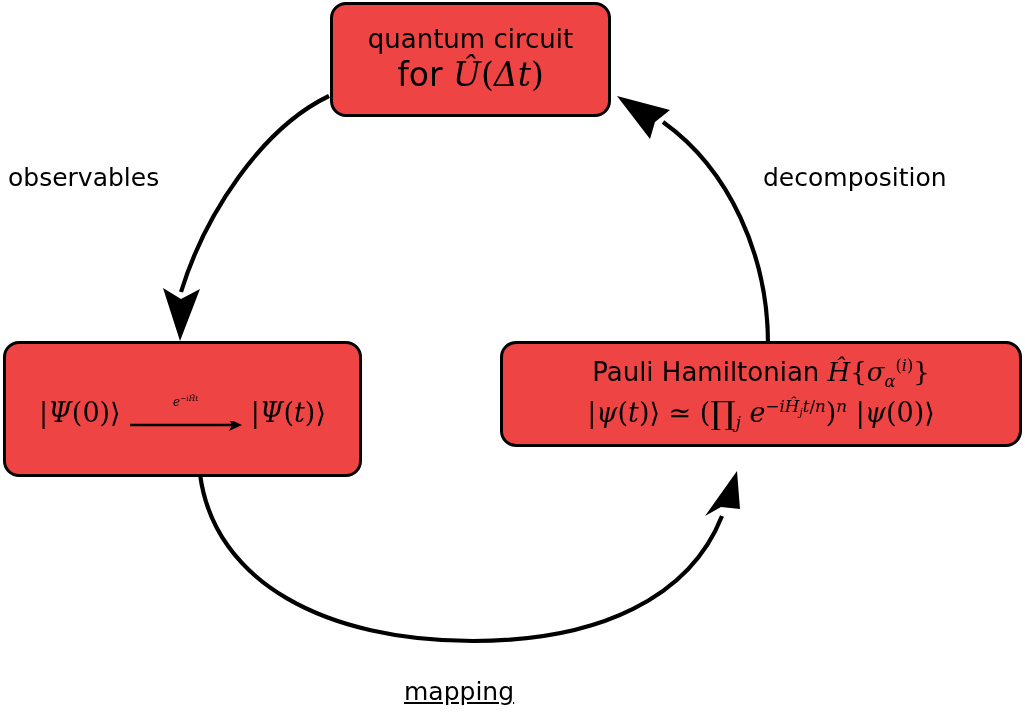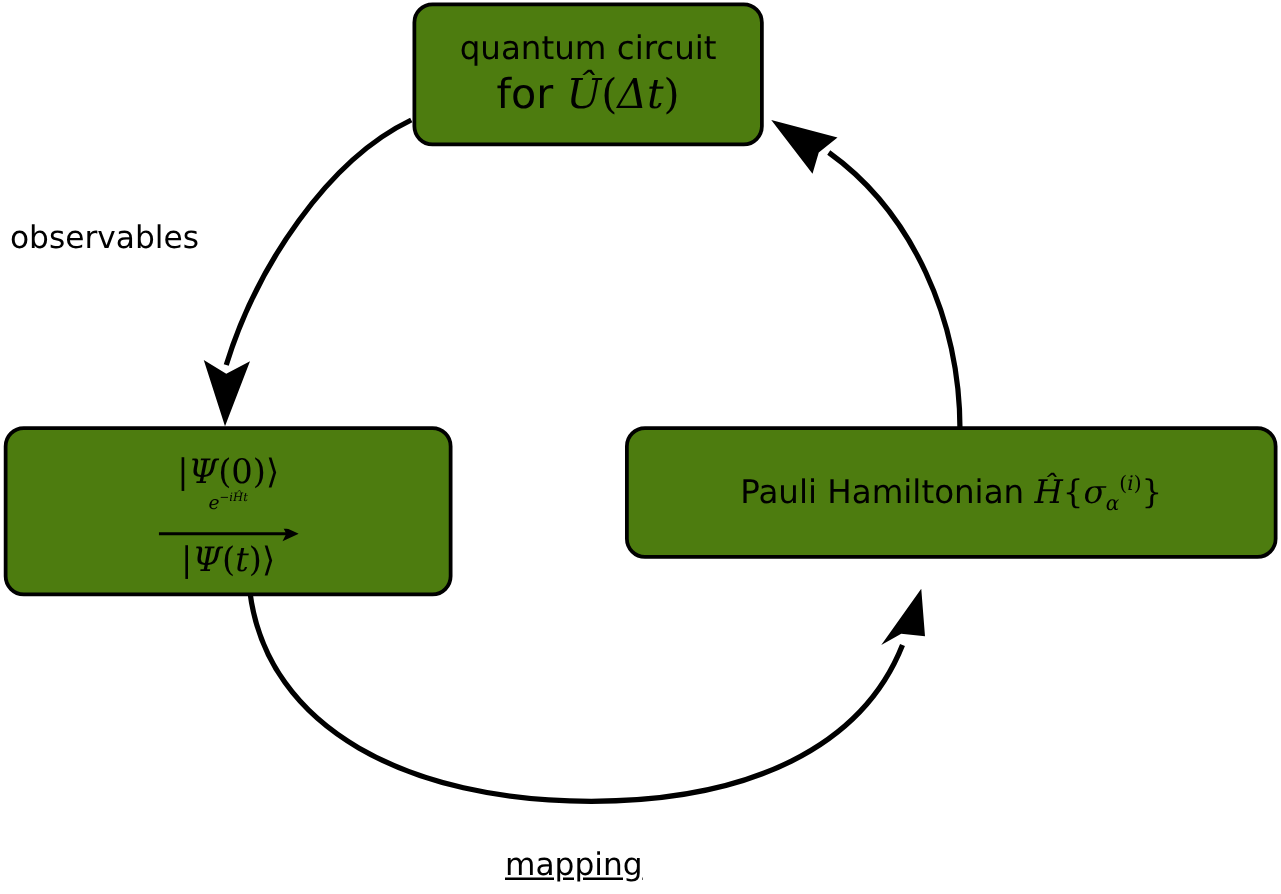--- a/index.html
+++ b/index.html
@@ -31,7 +31,7 @@
     box-sizing: border-box;
     border: 3.5px solid #000000;
     border-radius: 16px;
-    background: #4d7c0f;
+    background: #ef4444;
     display: flex;
     flex-direction: column;
     align-items: center;

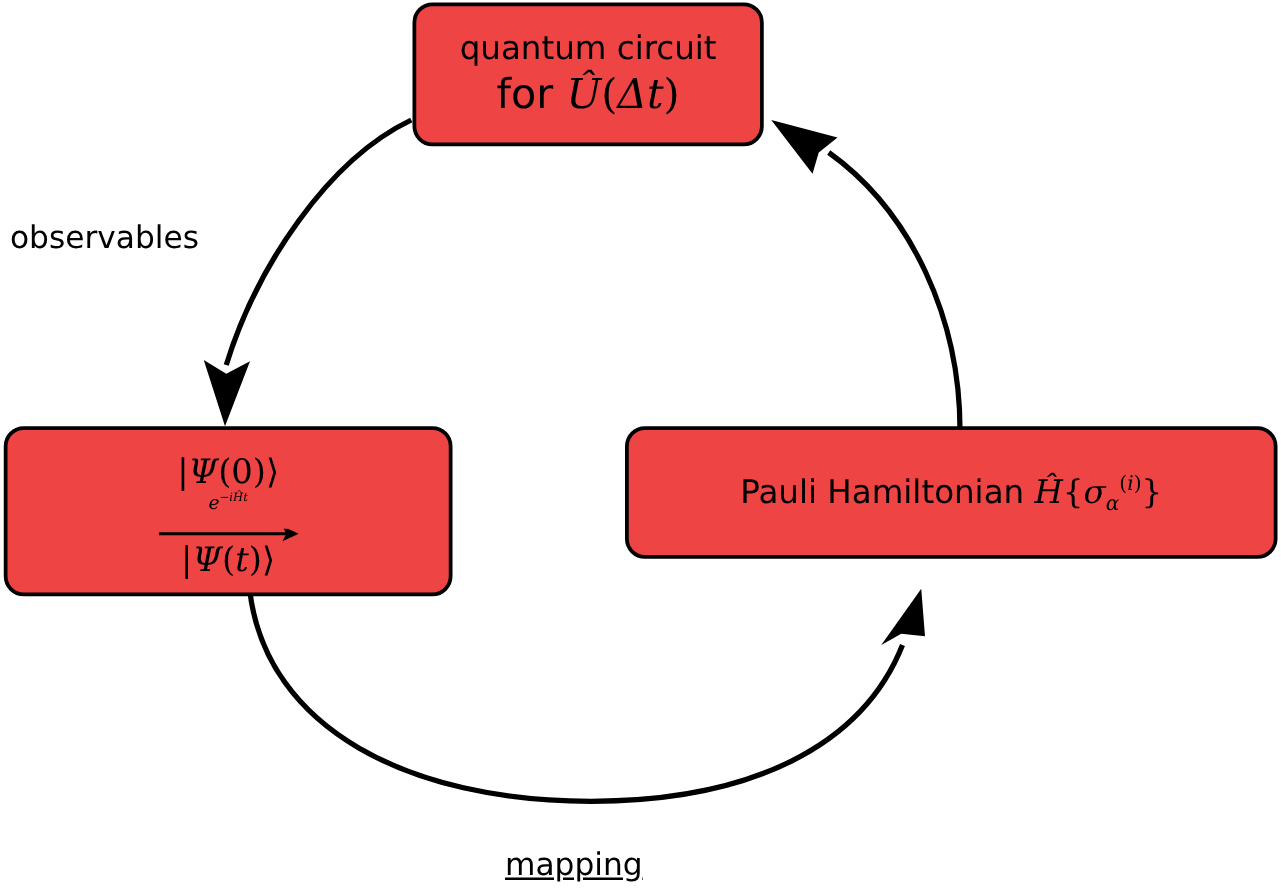--- a/index.html
+++ b/index.html
@@ -119,7 +119,7 @@
     white-space: nowrap;
     z-index: 4;
   }
-  #label-observables { left: 8px;   top: 163px; margin-top: 12px; }
+  #label-observables { left: 8px;   top: 163px; }
   #label-gate        { left: 763px; top: 163px; }
   #label-mapping     { left: 404px; top: 677px; text-decoration: underline; }
 

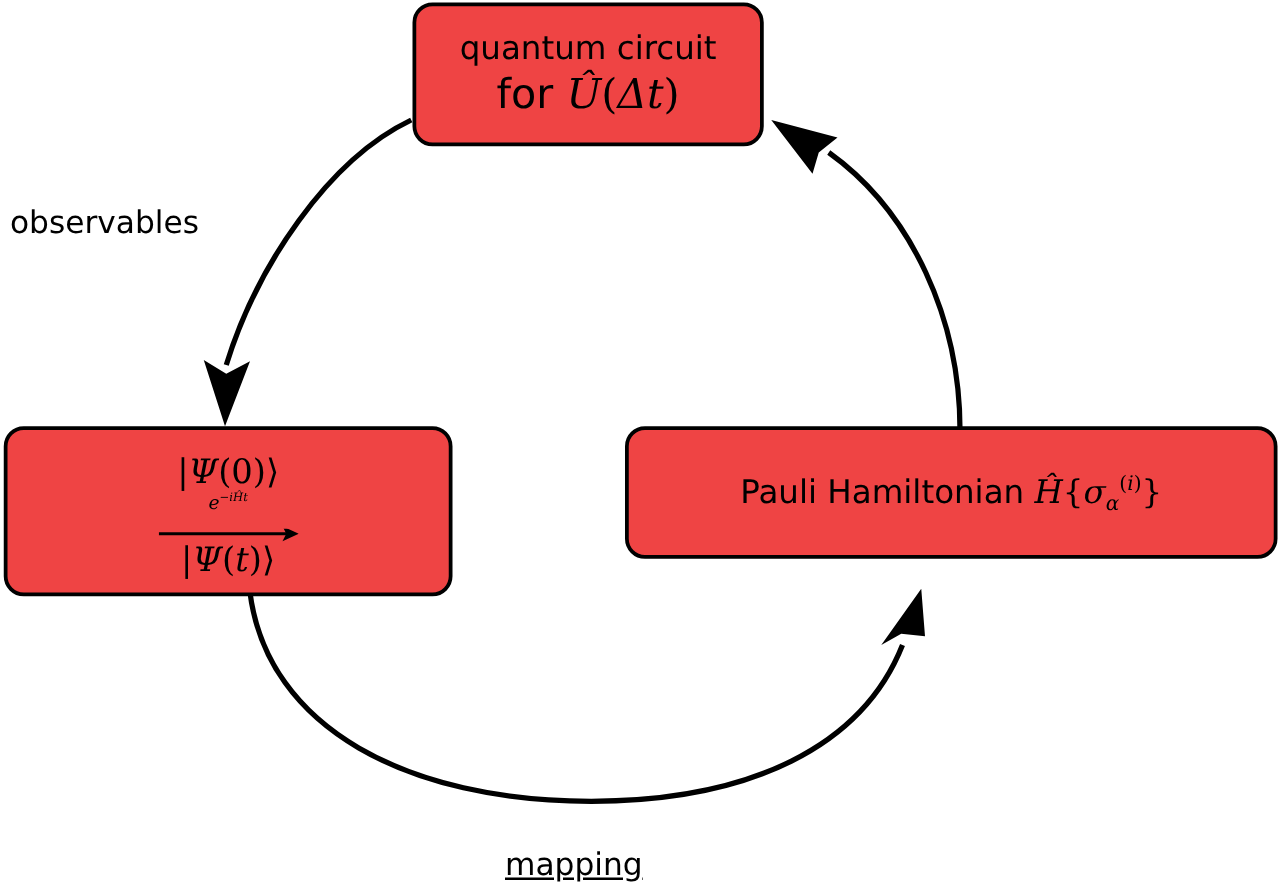--- a/index.html
+++ b/index.html
@@ -183,6 +183,7 @@
   <div class="edge-label txt" id="label-observables">observables</div>
 
   <div class="edge-label txt" id="label-gate">
+    <div>decomposition</div>
   </div>
 
   <div class="edge-label txt" id="label-mapping">mapping</div>

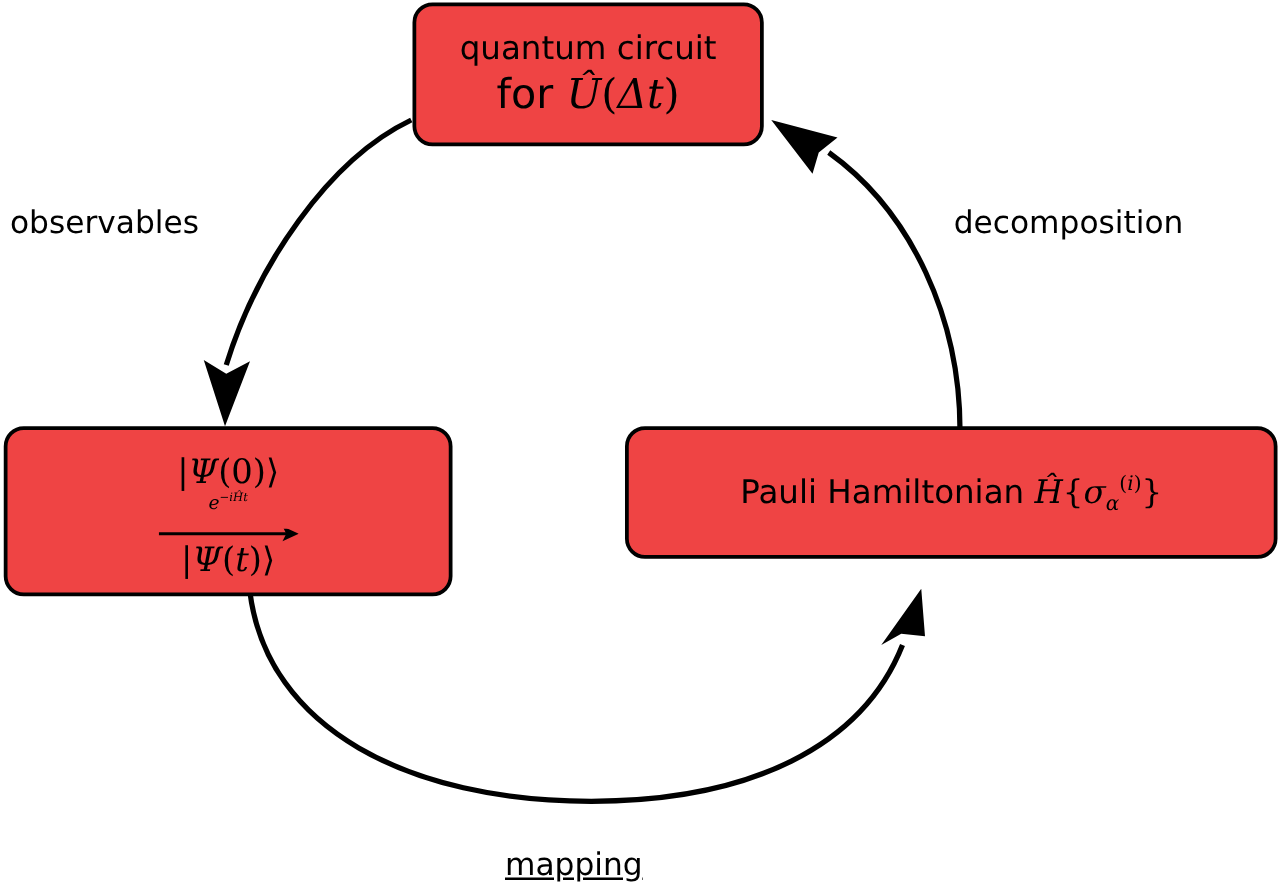--- a/index.html
+++ b/index.html
@@ -76,7 +76,6 @@
     display: flex;
     align-items: center;
     justify-content: center;
-    flex-direction: column;
   }
 
   

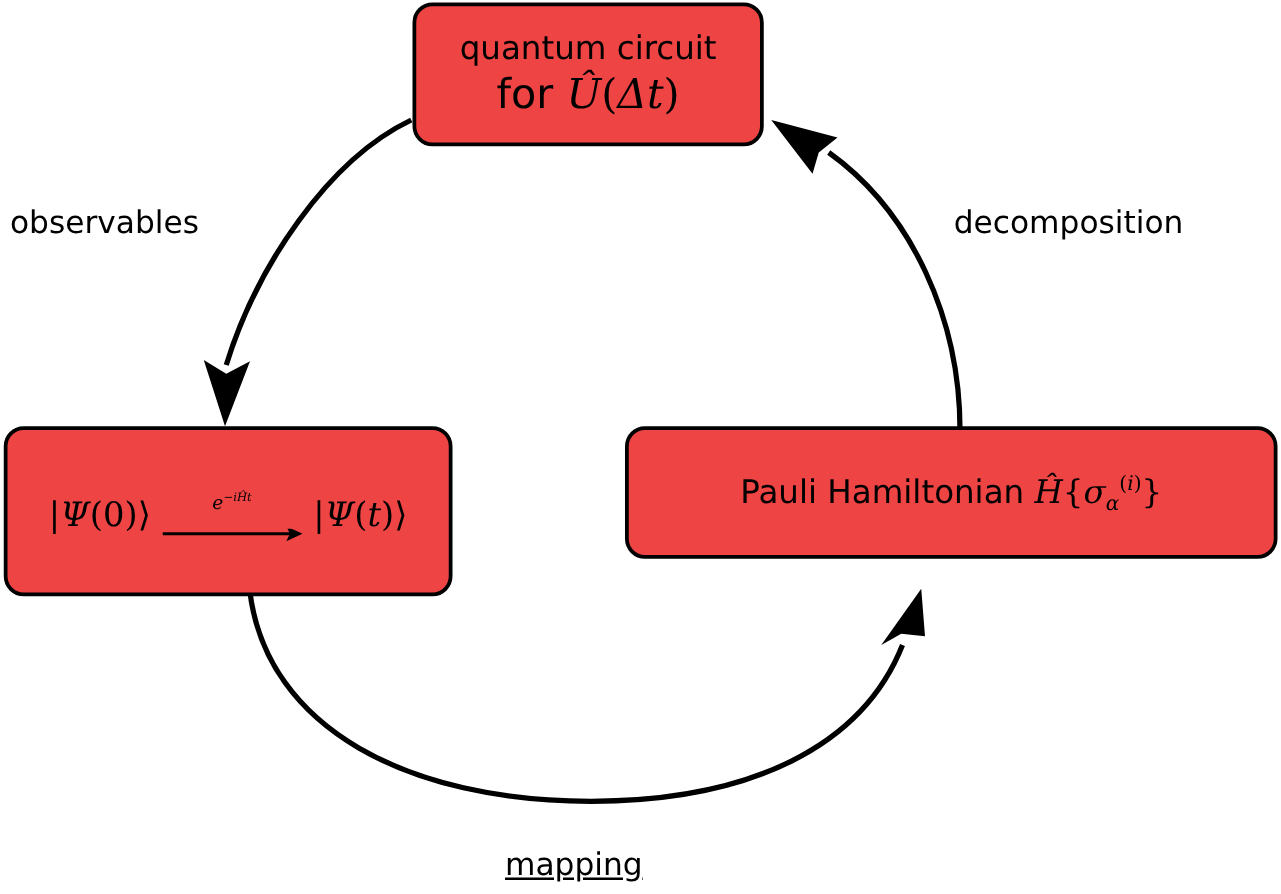--- a/index.html
+++ b/index.html
@@ -99,7 +99,7 @@
     top: 2px;
   }
   .overarrow .oa-label {
-    font-size: 15px;
+    font-size: 12px;
     line-height: 1;
     margin-bottom: 13px;
   }

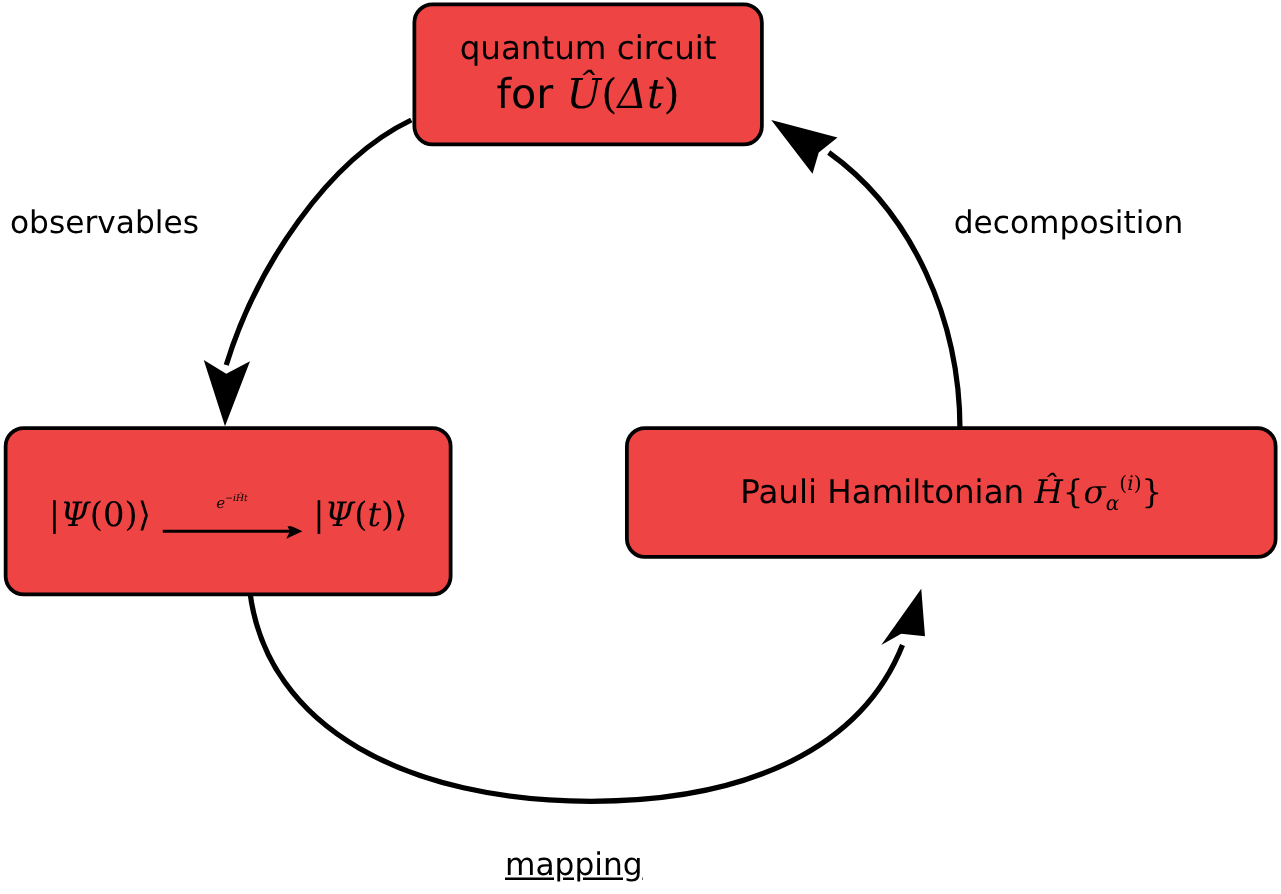--- a/index.html
+++ b/index.html
@@ -177,6 +177,9 @@
     <span class="node-line l1">
       <span class="txt">Pauli Hamiltonian </span><span class="mth"><span class="it">Ĥ</span>{<span class="it">σ</span><sub><span class="it">α</span></sub><sup>(<span class="it">i</span>)</sup>}</span>
     </span>
+    <span class="node-line l2 mth">
+      |<span class="it">ψ</span>(<span class="it">t</span>)⟩ ≃ (<span class="prod">∏</span><sub><span class="it">j</span></sub>&nbsp;<span class="it">e</span><sup>−<span class="it">i</span><span class="it">Ĥ</span><sub><span class="it">j</span></sub><span class="it">t</span>/<span class="it">n</span></sup>)<sup><span class="it">n</span></sup>&nbsp;|<span class="it">ψ</span>(0)⟩
+    </span>
   </div>
 
   <div class="edge-label txt" id="label-observables">observables</div>

